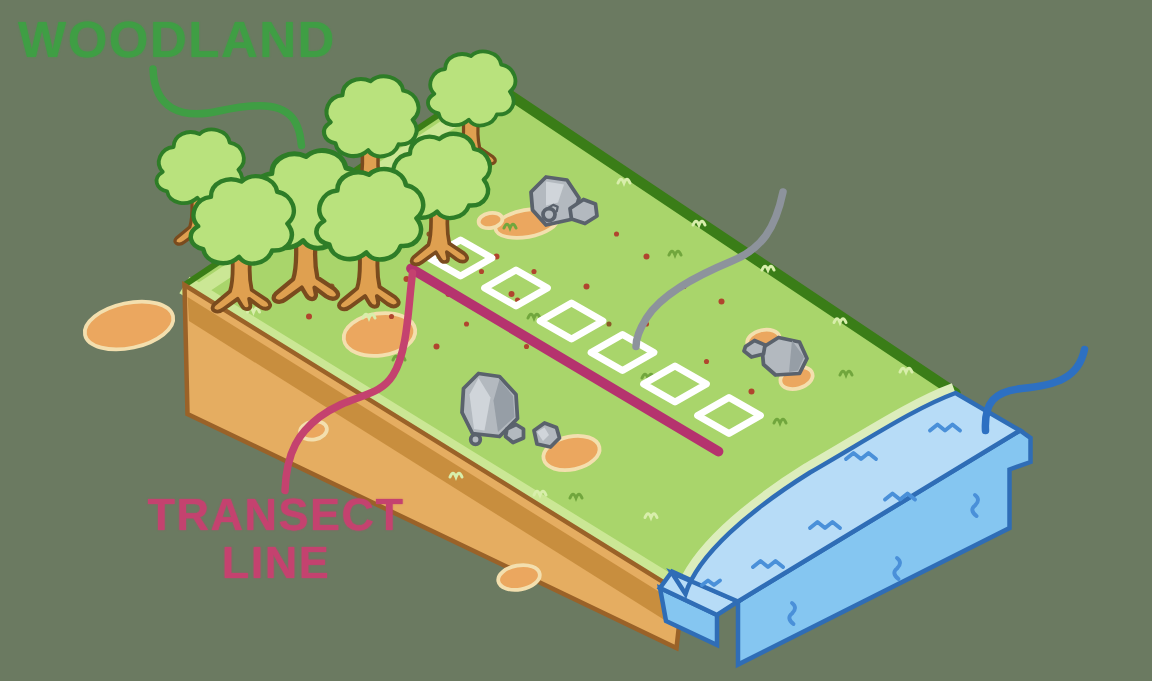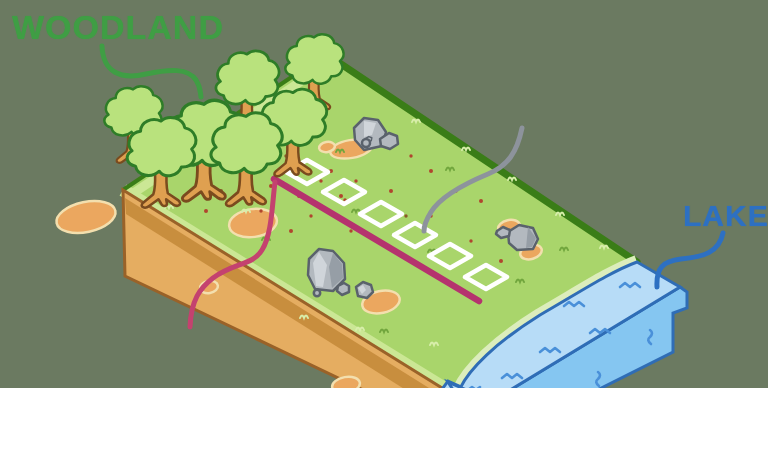--- a/index.html
+++ b/index.html
@@ -5,7 +5,7 @@
   html,body{margin:0;padding:0;}
   .stage{
     position:relative;
-    width:768px;height:388px;
+    width:768px;height:454px;
     background:var(--background,#6b7a61);
     overflow:hidden;
     font-family:"Liberation Sans","DejaVu Sans",sans-serif;

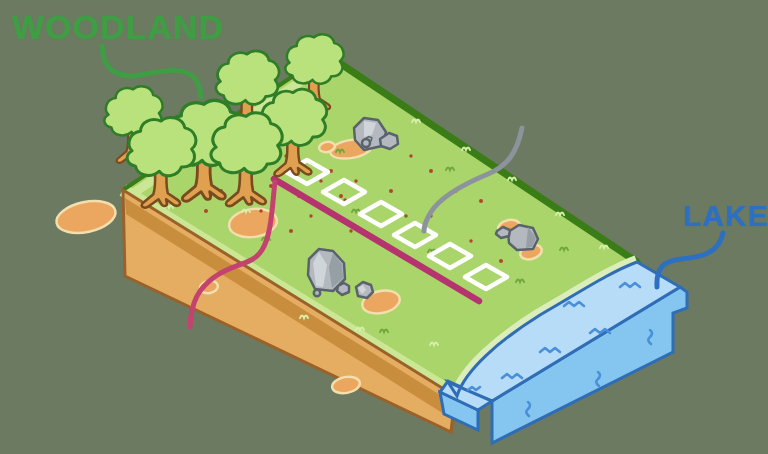--- a/index.html
+++ b/index.html
@@ -226,7 +226,6 @@
   </svg>
 
   <div class="lbl lbl-woodland">WOODLAND</div>
-  <div class="lbl lbl-lake">LAKE</div>
 </div>
 
 </body></html>

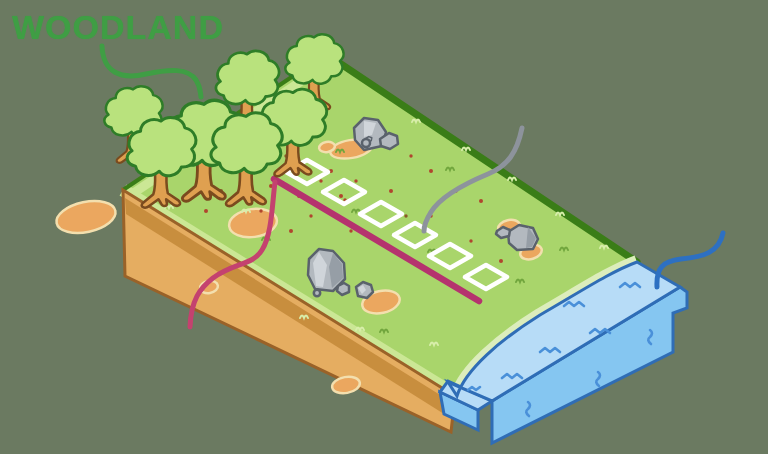--- a/index.html
+++ b/index.html
@@ -226,6 +226,10 @@
   </svg>
 
   <div class="lbl lbl-woodland">WOODLAND</div>
+  <div class="lbl lbl-transect">
+    <span>TRANSECT</span>
+    <span>LINE</span>
+  </div>
 </div>
 
 </body></html>

